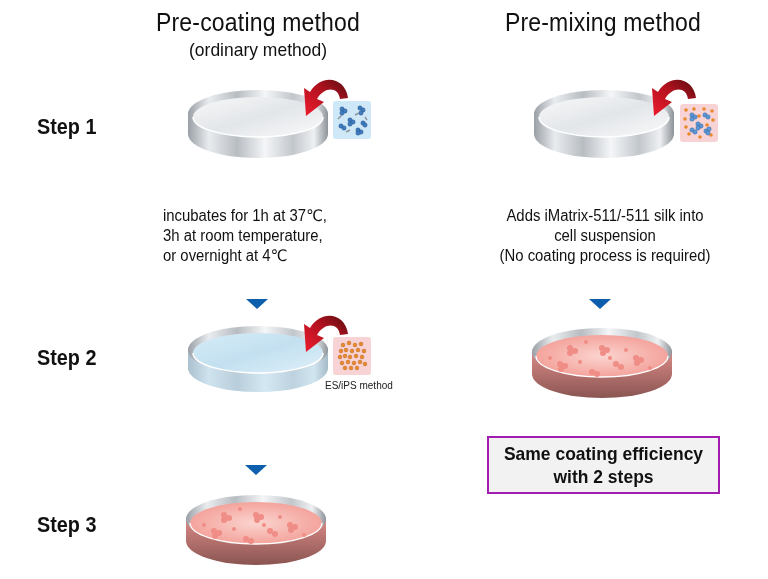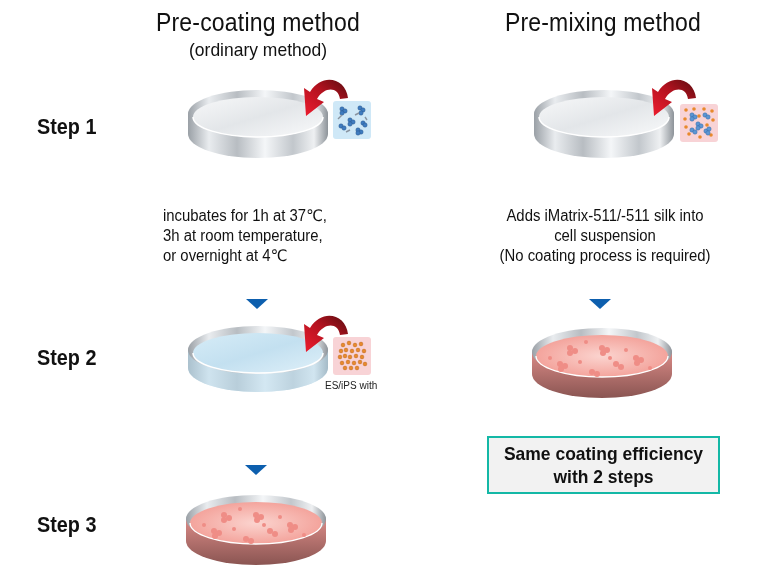--- a/index.html
+++ b/index.html
@@ -160,7 +160,7 @@
     </g>
   </svg>
 </div>
-<div class="abs cells-label" style="left:325px; top:380px;">ES/iPS with</div>
+<div class="abs cells-label" style="left:325px; top:380px;">ES/iPS method</div>
 
 <div class="abs down-arrow" style="left:245px; top:465px;"></div>
 

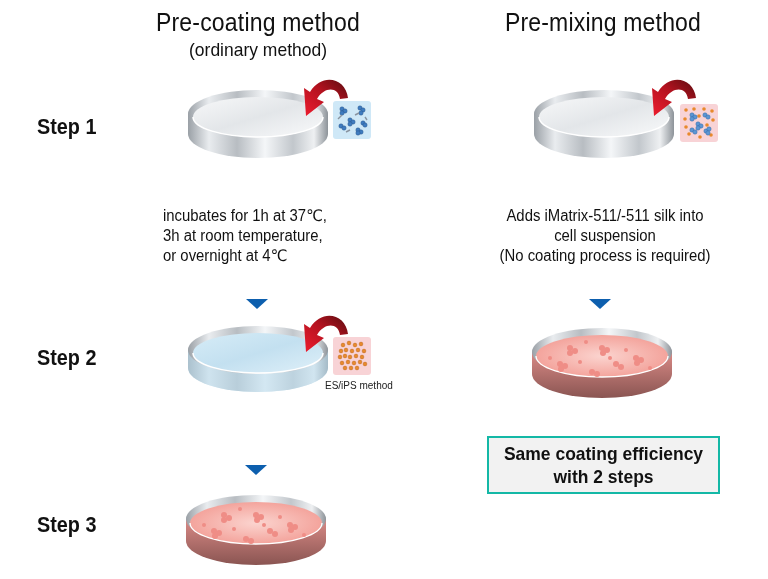--- a/index.html
+++ b/index.html
@@ -12,7 +12,7 @@
     .desc { font-size: 16px; line-height: 20px; white-space: nowrap; transform: scaleX(0.93); transform-origin: left; }
     .desc.center { text-align: center; transform-origin: center; }
     .down-arrow { width: 0; height: 0; border-left: 11px solid transparent; border-right: 11px solid transparent; border-top: 10px solid #0d5fae; }
-    .summary-box { border: 2px solid #14b8a6; background: #f2f2f2; text-align: center;
+    .summary-box { border: 2px solid #a21caf; background: #f2f2f2; text-align: center;
                    font-size: 19px; font-weight: bold; line-height: 23px; box-sizing: border-box; padding-top: 4px; }
     .summary-box span { display: block; transform: scaleX(0.92); }
     .cells-label { font-size: 10px; color: #222; white-space: nowrap; }

